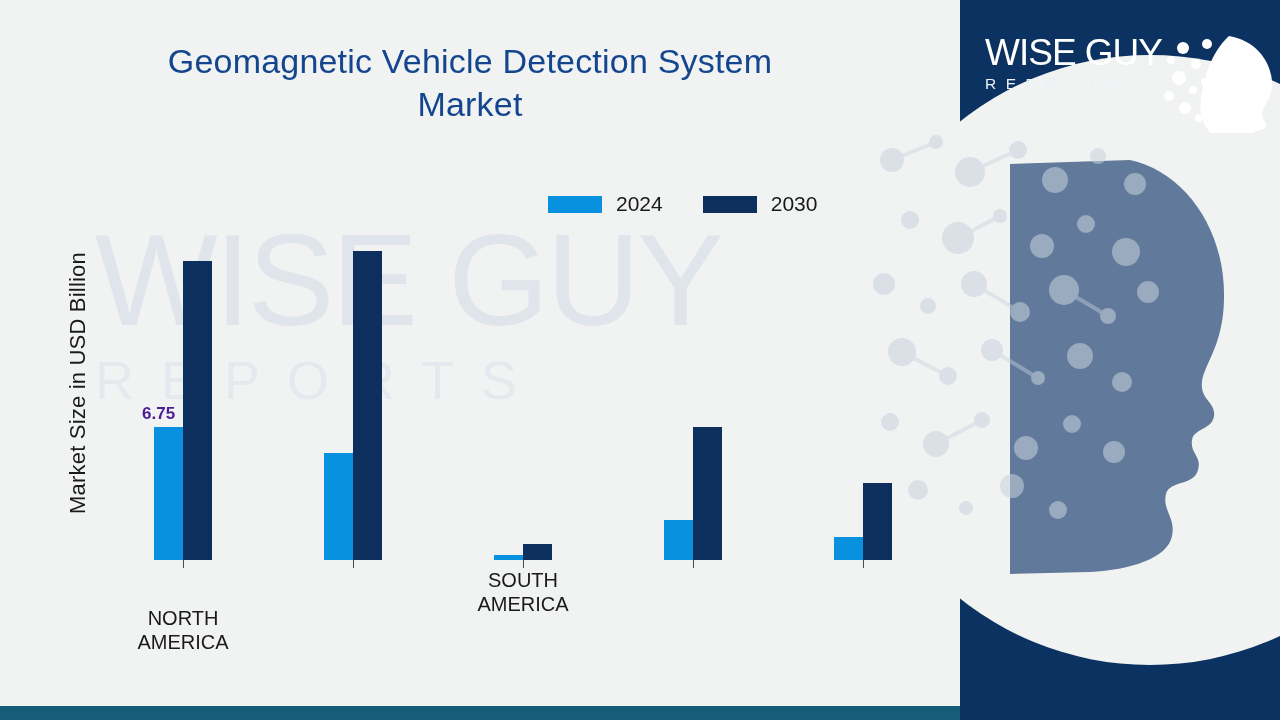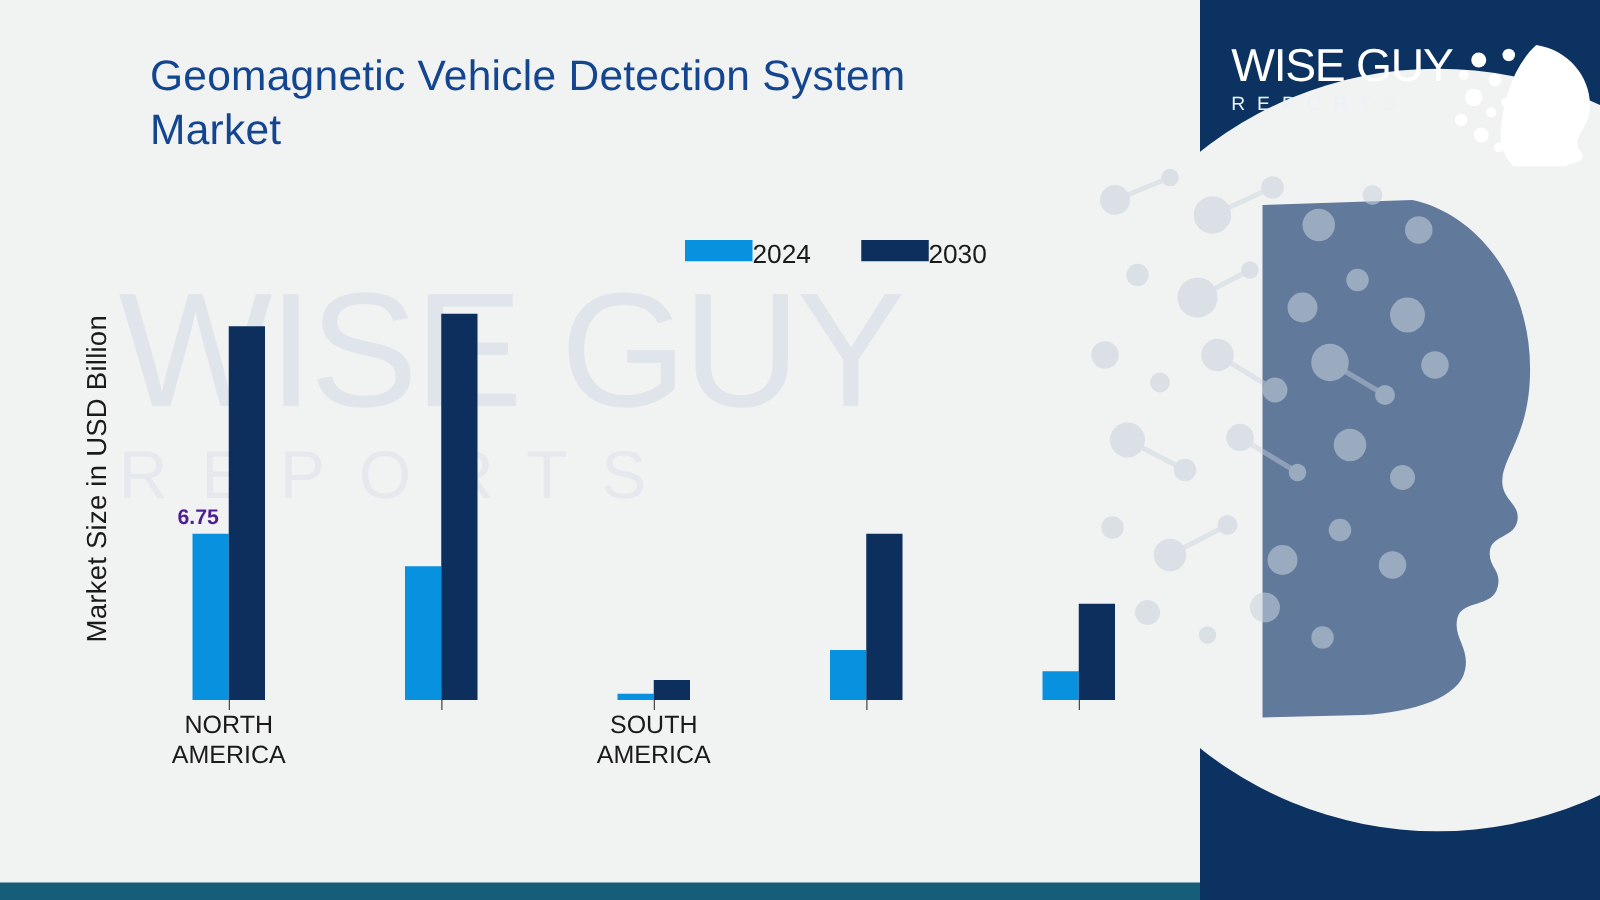--- a/index.html
+++ b/index.html
@@ -124,6 +124,7 @@
     font-weight: 400;
     letter-spacing: .2px;
     z-index: 7;
+    text-align: center;
   }
 
   

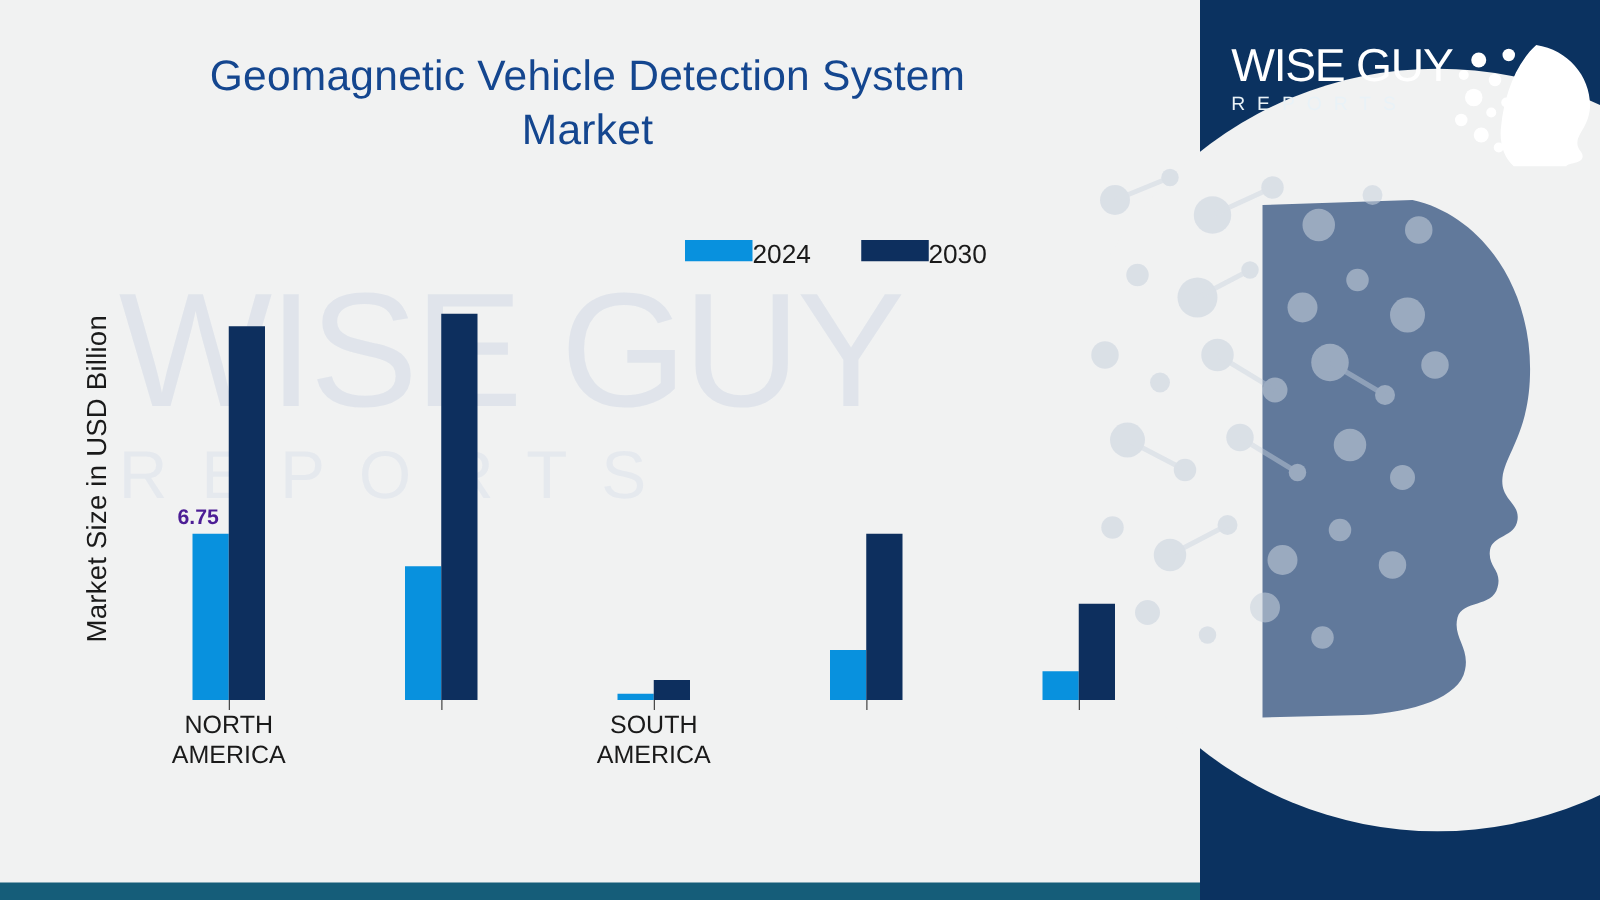--- a/index.html
+++ b/index.html
@@ -188,6 +188,8 @@
   }
   .legend-item {
     display: flex;
+    align-items: center;
+    gap: 14px;
   }
   .legend-swatch {
     width: 54px;

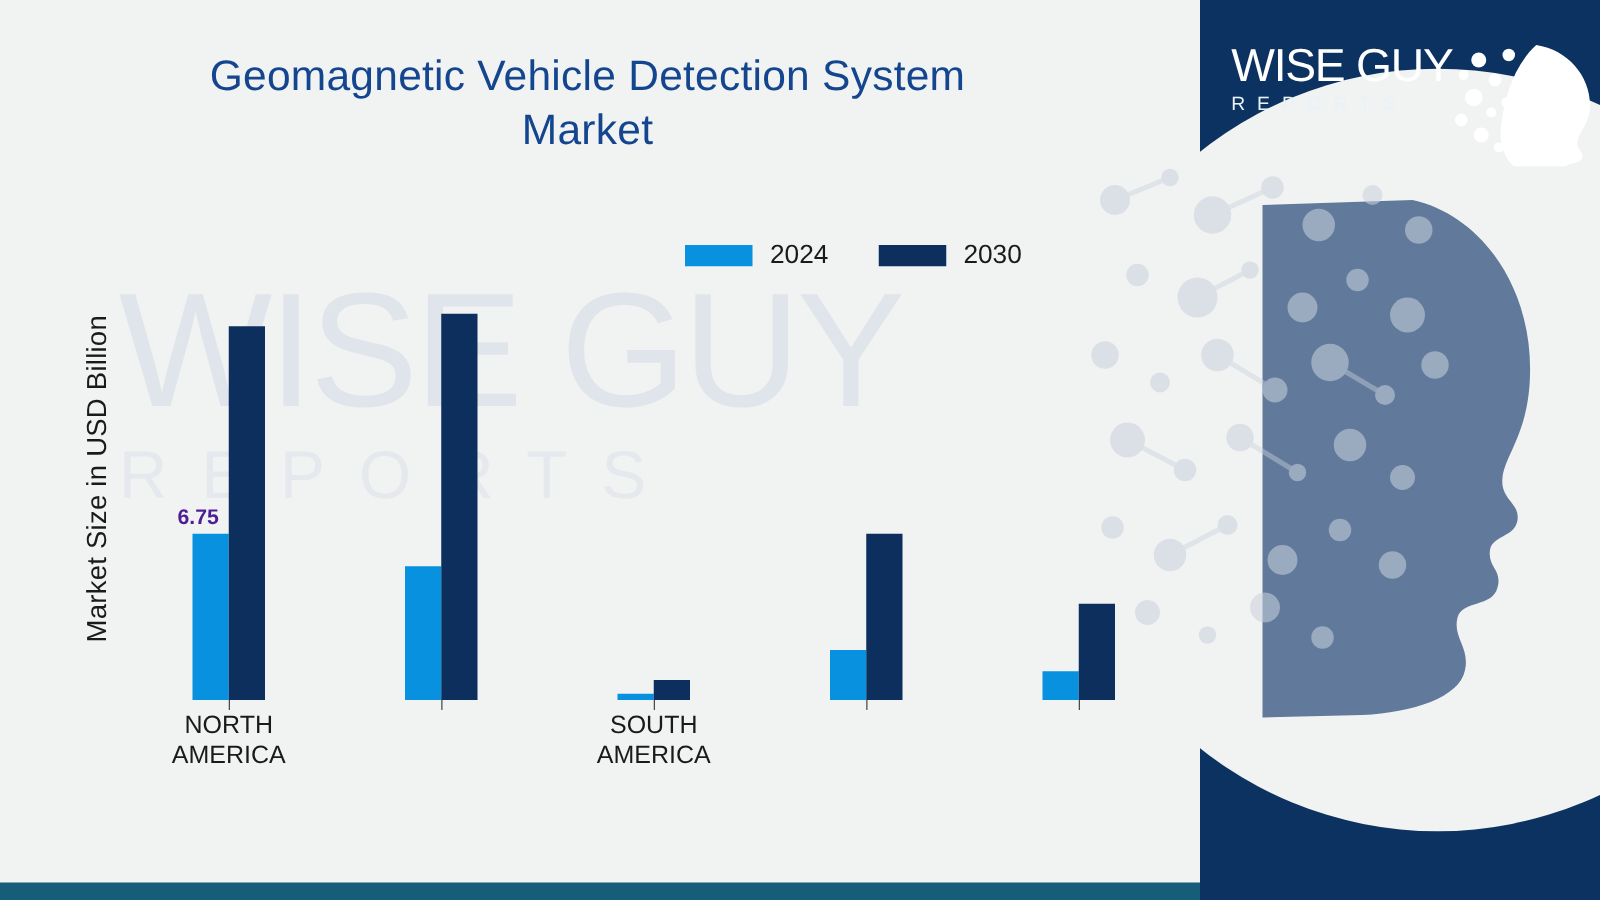--- a/index.html
+++ b/index.html
@@ -377,7 +377,7 @@
         </div>
         <div class="bar-label" style="left: 32px; top: 224.098px;">6.75</div>
         <div class="tick" style="left: 73px;"></div>
-        <div class="cat-label" style="left: -7px;">NORTH<br>AMERICA</div>
+        <div class="cat-label" style="left: -7px; margin-top: 38px;">NORTH<br>AMERICA</div>
         <div class="group" style="left: 214px;">
           <div class="bars">
             <span class="bar" title="EUROPE 2024: 5.43" style="height: 106.912px; background: rgb(8, 145, 222);"></span>

